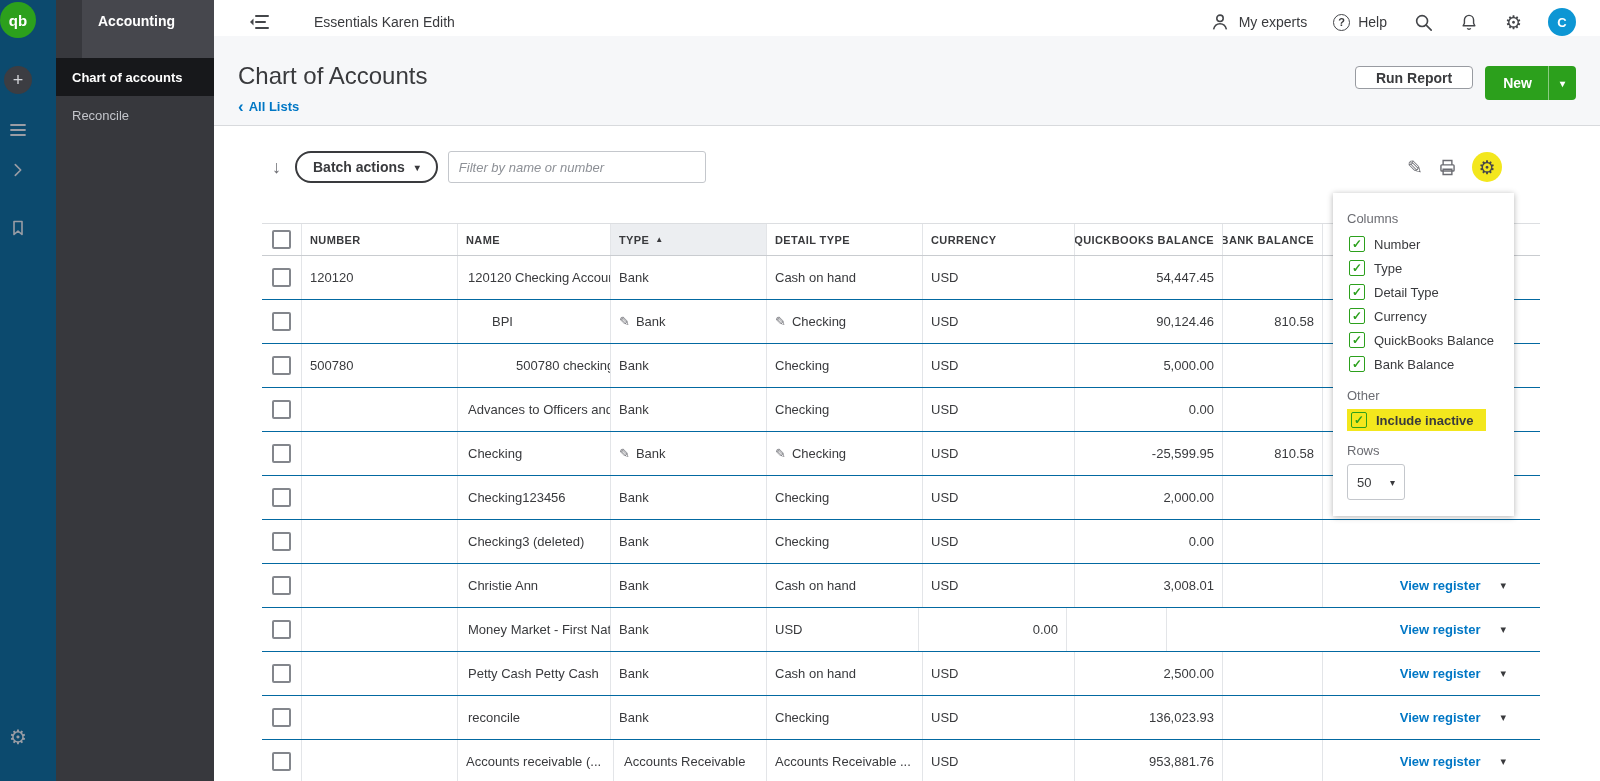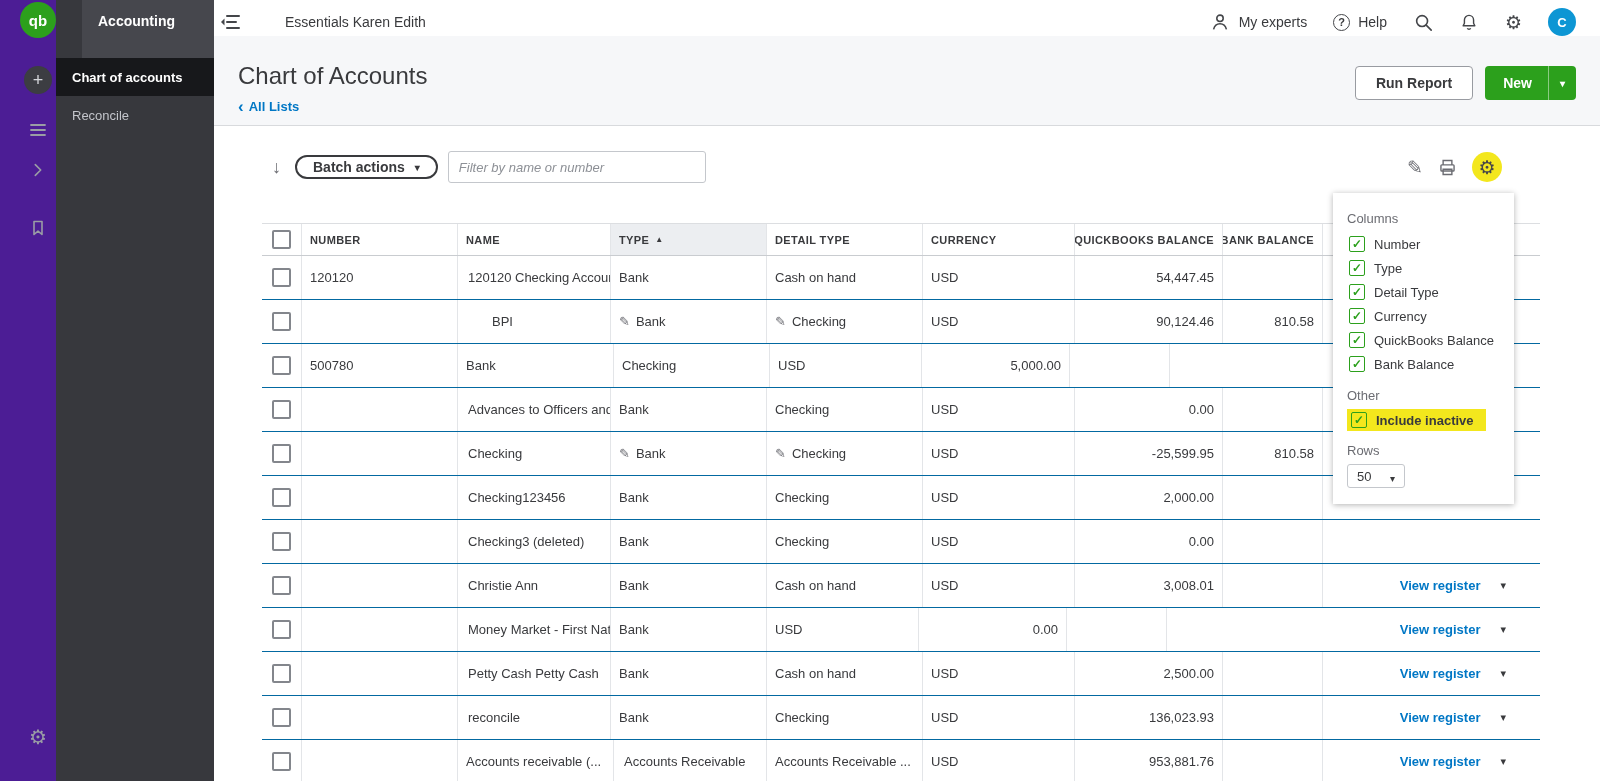--- a/index.html
+++ b/index.html
@@ -12,7 +12,7 @@
   .app { position:relative; width:1600px; height:781px; display:flex; }
 
   
-  .rail { width:56px; background:#4c1d95; display:flex; flex-direction:column; align-items:flex-end; padding:2px 0 26px; flex-shrink:0; }
+  .rail { width:56px; background:#0c4a6e; display:flex; flex-direction:column; align-items:flex-start; padding:2px 0 26px; flex-shrink:0; }
   .qb-logo { width:36px; height:36px; border-radius:50%; background:var(--green); color:#fff; font-weight:700; font-size:15px; display:flex; align-items:center; justify-content:center; cursor:pointer; }
   .rail-btn { width:36px; height:36px; display:flex; align-items:center; justify-content:center; color:#9a9da5; cursor:pointer; }
   .rail-plus { margin-top:24px; }

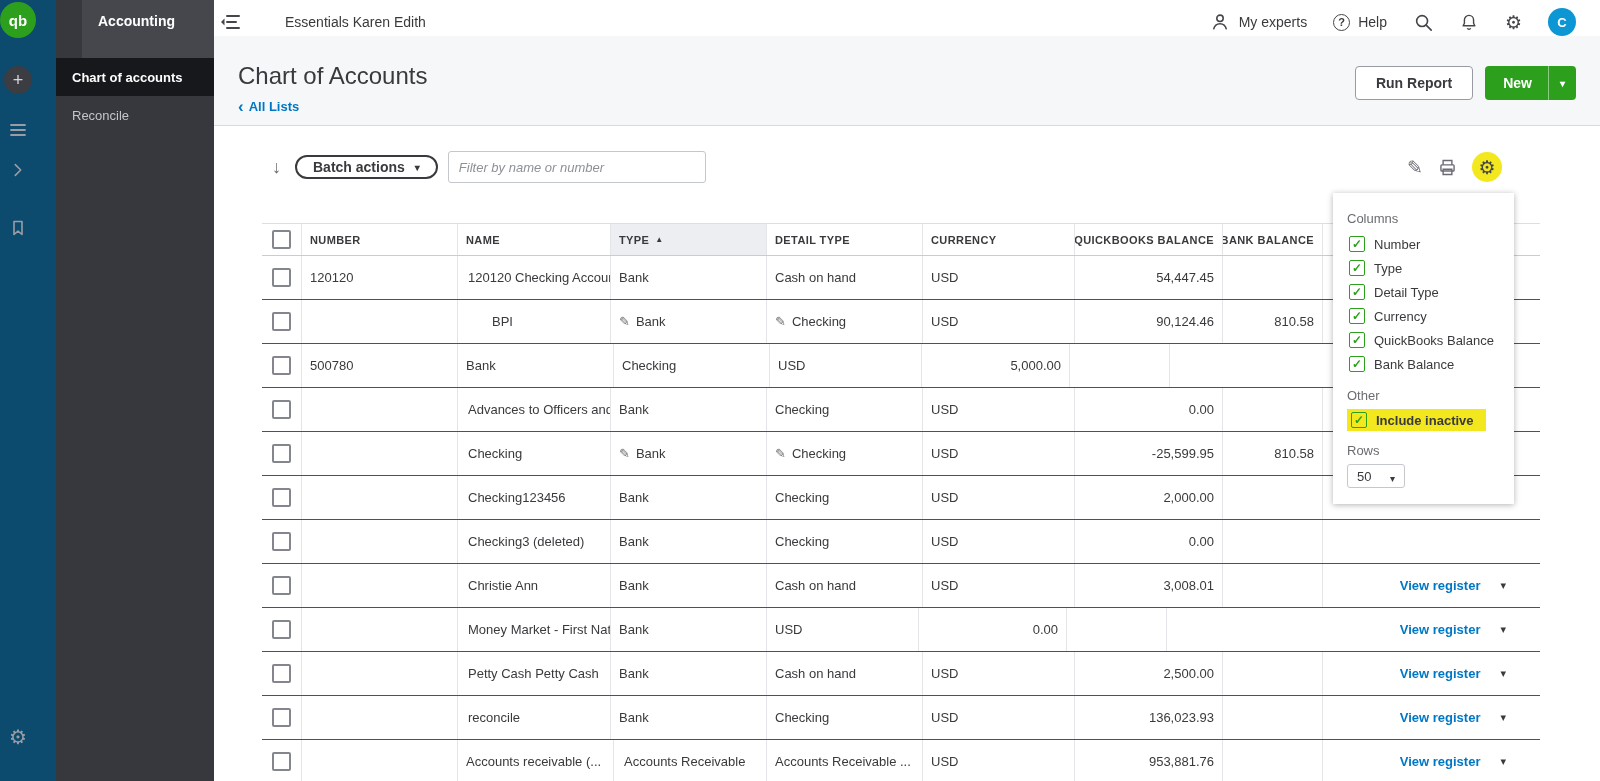--- a/index.html
+++ b/index.html
@@ -31,7 +31,7 @@
   
   .main { flex:1; display:flex; flex-direction:column; background:#fff; min-width:0; }
 
-  .topbar { height:36px; background:#fff; display:flex; align-items:center; padding:0 24px 0 5px;margin-top:8px; }
+  .topbar { height:36px; background:#fff; display:flex; align-items:center; padding:0 24px 0 34px;margin-top:8px; }
   .collapse { color:#44464a; display:flex; cursor:pointer; }
   .company { font-size:14px; margin-left:44px; }
   .topbar-right { margin-left:auto; display:flex; align-items:center; gap:26px; }

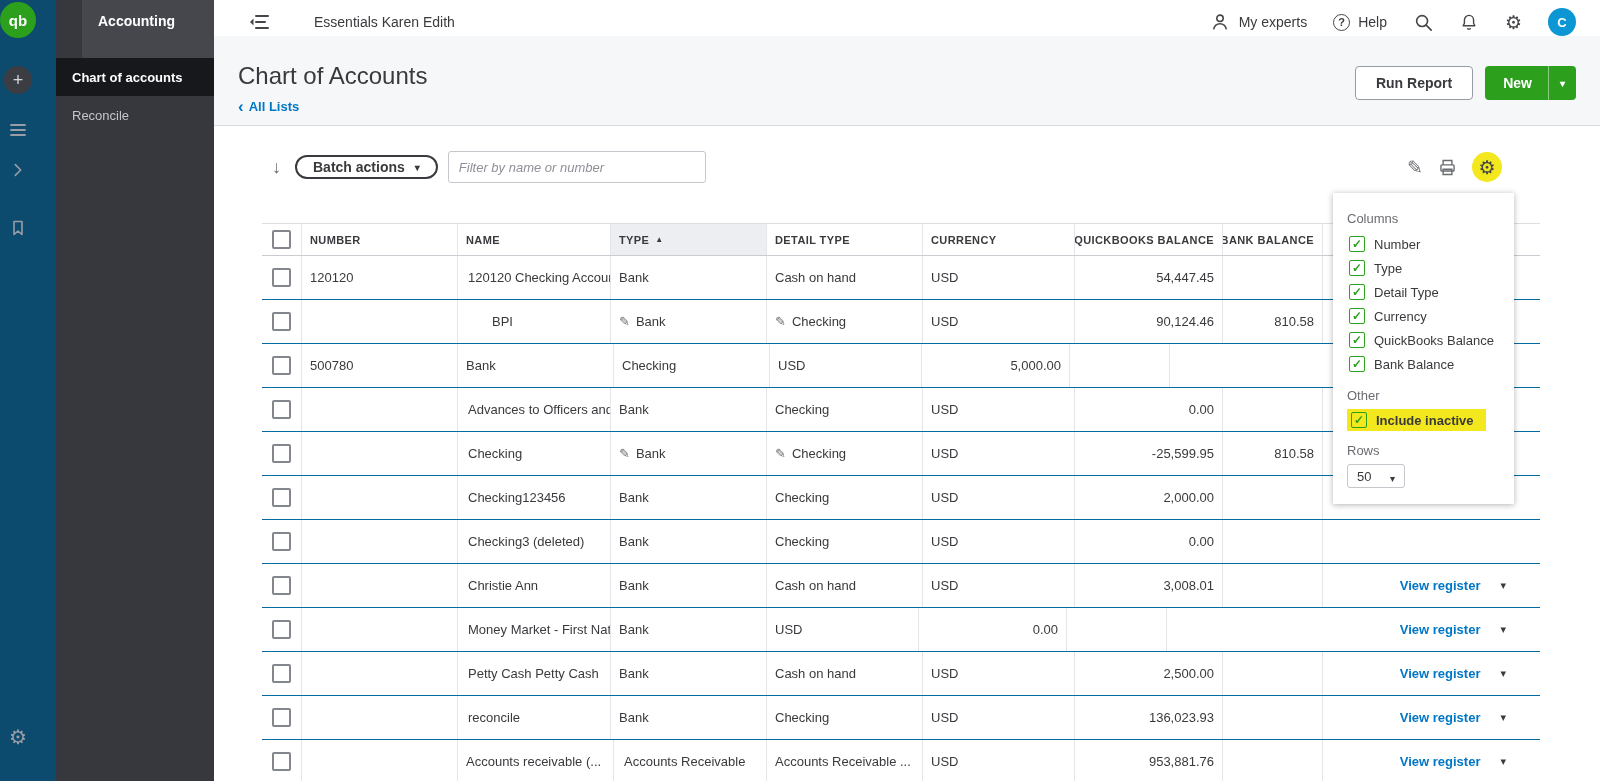--- a/index.html
+++ b/index.html
@@ -47,7 +47,7 @@
   .back-link { display:inline-flex; align-items:center; gap:5px; color:var(--link); font-size:13px; font-weight:600; margin-top:8px; cursor:pointer; }
   .chev { font-size:17px; font-weight:700; line-height:1; }
   .ph-actions { display:flex; gap:12px; margin-top:4px; }
-  .btn-outline { height:34px; padding:0 20px; background:#fff; border:1px solid #989ba1; border-radius:4px; font-size:14px; font-weight:600; color:var(--text); cursor:pointer; font-family:inherit; }
+  .btn-outline { height:23px; padding:0 20px; background:#fff; border:1px solid #989ba1; border-radius:4px; font-size:14px; font-weight:600; color:var(--text); cursor:pointer; font-family:inherit; }
   .btn-green { height:34px; padding:0 0 0 18px; background:var(--green); border:none; border-radius:4px; color:#fff; font-size:14px; font-weight:700; display:flex; align-items:center; cursor:pointer; font-family:inherit; }
   .btn-divider { width:1px; height:34px; background:rgba(255,255,255,.45); margin-left:16px; }
   .caret-w { padding:0 11px; font-size:10px; }

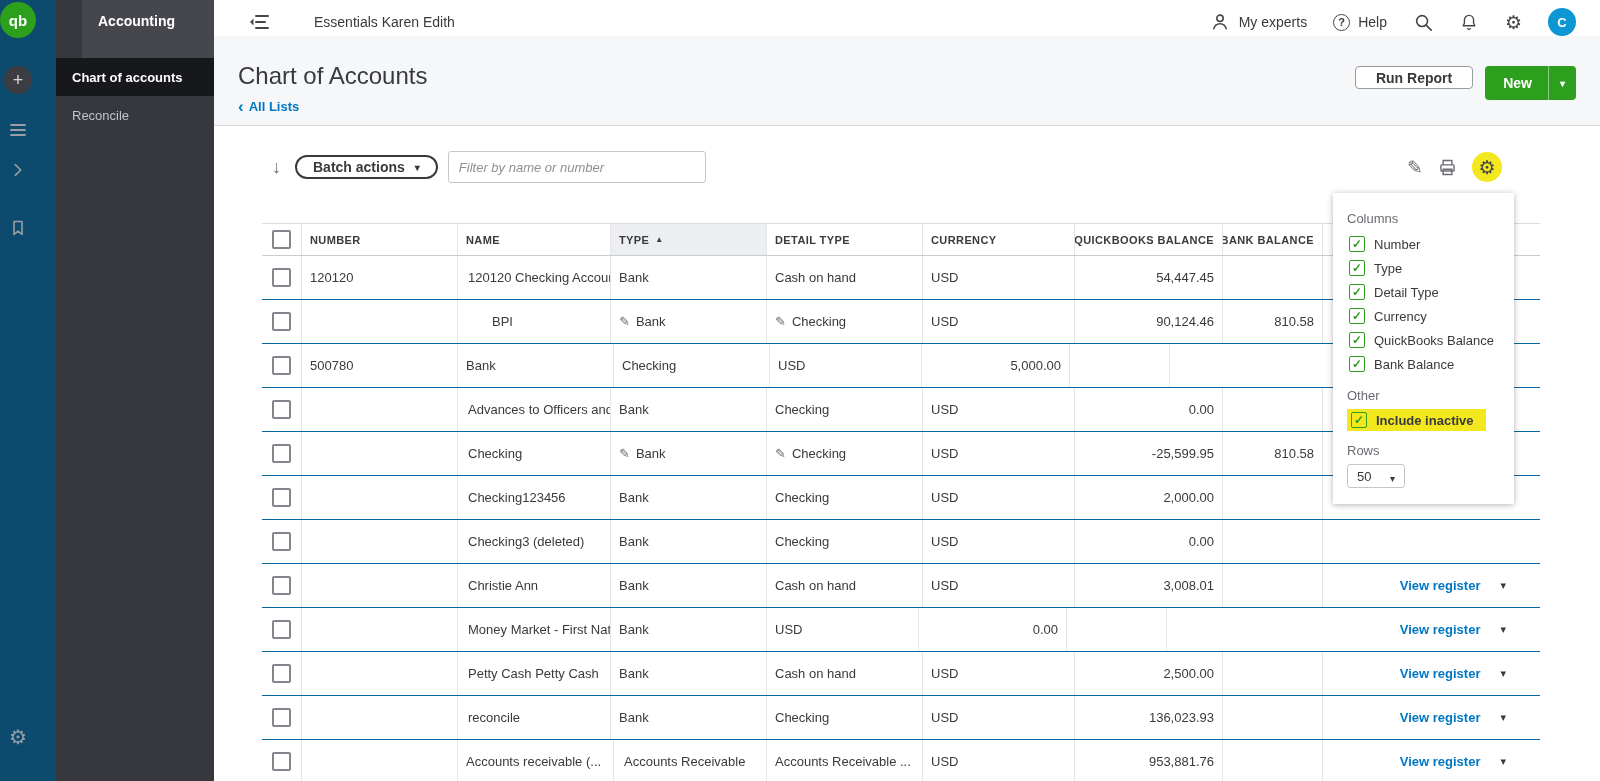--- a/index.html
+++ b/index.html
@@ -56,7 +56,7 @@
   .content { flex:1; background:#fff; position:relative; }
   .toolbar { display:flex; align-items:center; padding:25px 98px 0 58px; }
   .sort-icon { font-size:18px; color:var(--muted); margin-right:14px; cursor:pointer; }
-  .batch-btn { height:24px; padding:0 16px; border:2px solid #393a3d; border-radius:19px; background:#fff; font-size:14px; font-weight:700; color:var(--text); display:flex; align-items:center; gap:10px; cursor:pointer; font-family:inherit; }
+  .batch-btn { height:32px; padding:0 16px; border:2px solid #393a3d; border-radius:19px; background:#fff; font-size:14px; font-weight:700; color:var(--text); display:flex; align-items:center; gap:10px; cursor:pointer; font-family:inherit; }
   .caret-d { font-size:10px; }
   .filter-input { margin-left:10px; width:258px; height:32px; border:1px solid #c4c7cc; border-radius:3px; padding:0 10px; font-size:13px; font-family:inherit; color:var(--text); }
   .filter-input::placeholder { color:#8d9096; font-style:italic; }

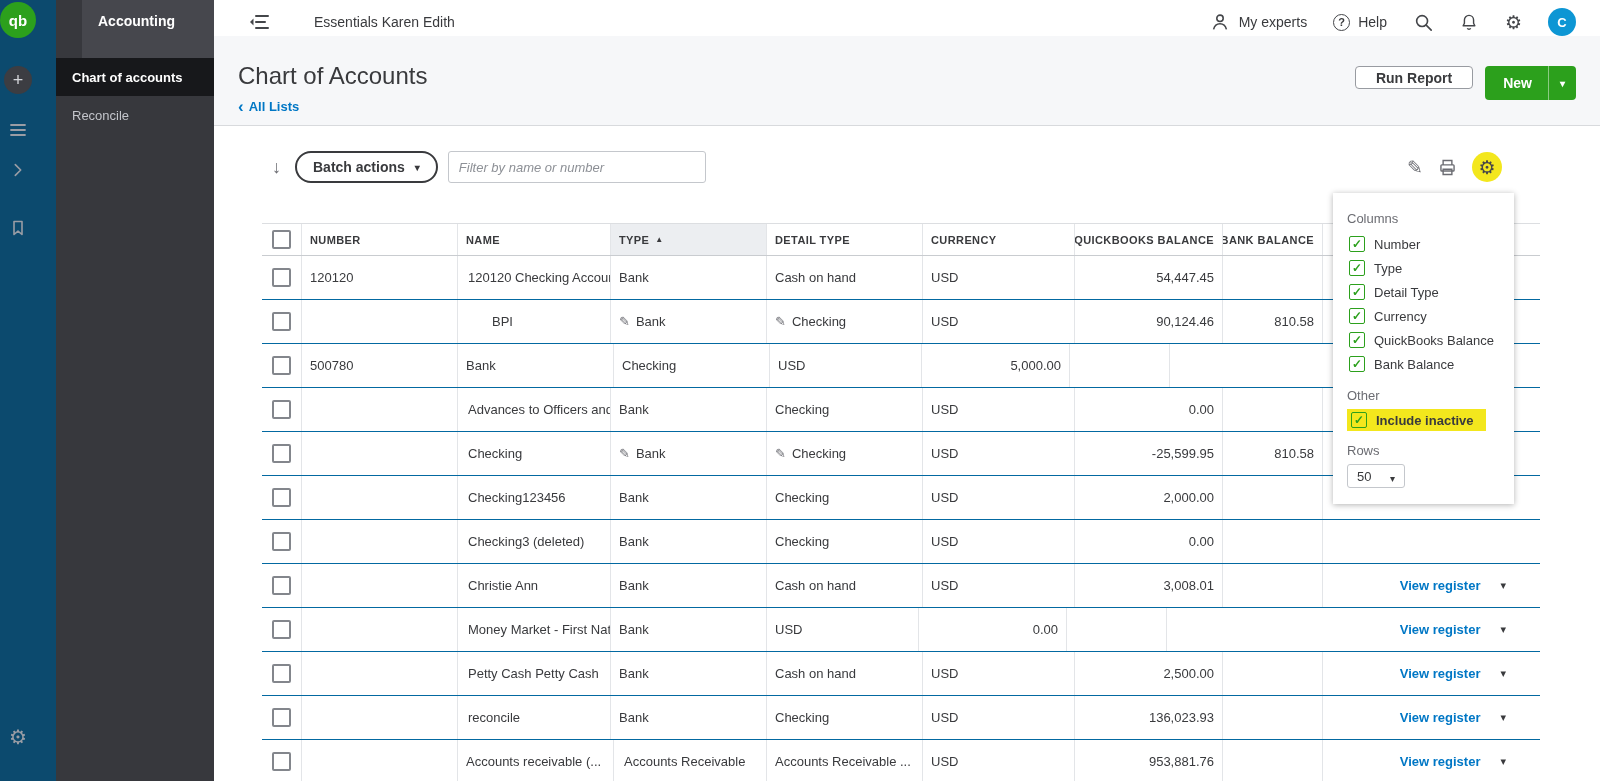--- a/index.html
+++ b/index.html
@@ -279,6 +279,7 @@
                 <span class="checkbox"></span>
               </div>
     <div class="td c-number">500780</div>
+    <div class="td c-name" style="padding-left: 58px;">500780 checking</div>
     <div class="td c-type">
                 <span>Bank</span>
               </div>

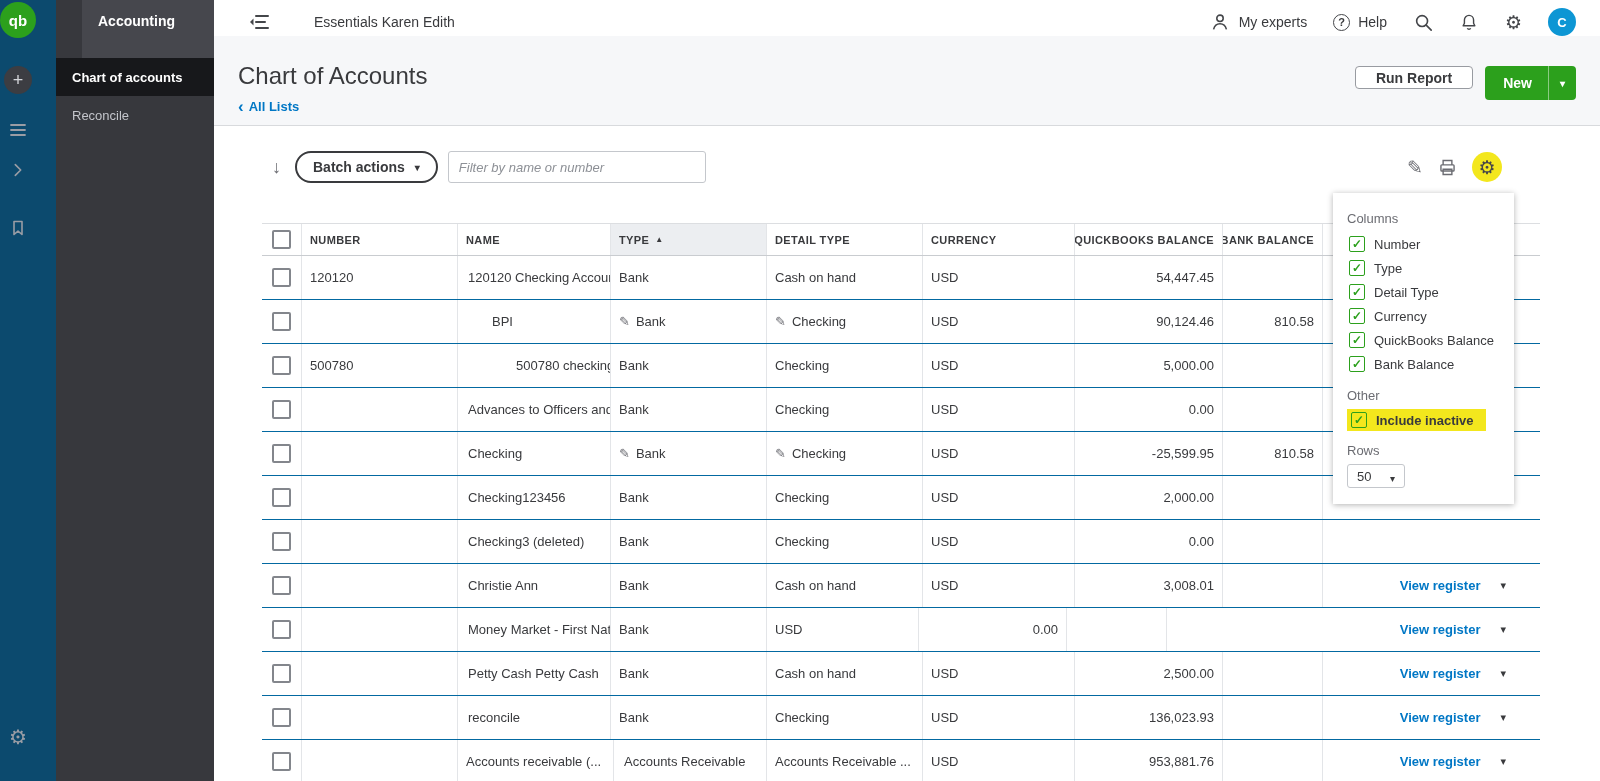--- a/index.html
+++ b/index.html
@@ -94,7 +94,7 @@
   .gcheck { width:16px; height:16px; border:1.5px solid var(--green); border-radius:2px; color:var(--green); font-size:12px; font-weight:700; line-height:1; display:flex; align-items:center; justify-content:center; background:#fff; flex-shrink:0; cursor:pointer; }
   .panel-item.highlight { background:var(--highlight); margin-right:14px; font-weight:700; padding:3px 4px; }
   .panel-item.highlight .gcheck { background:transparent; }
-  .rows-select { width:58px; height:24px; border:1px solid #c4c7cc; border-radius:3px; display:flex; align-items:flex-end; justify-content:space-between; padding:3px 9px; font-size:13px; margin-top:2px; cursor:pointer; }
+  .rows-select { width:58px; height:36px; border:1px solid #c4c7cc; border-radius:3px; display:flex; align-items:center; justify-content:space-between; padding:3px 9px; font-size:13px; margin-top:2px; cursor:pointer; }
 </style>
 </head>
 <body>

